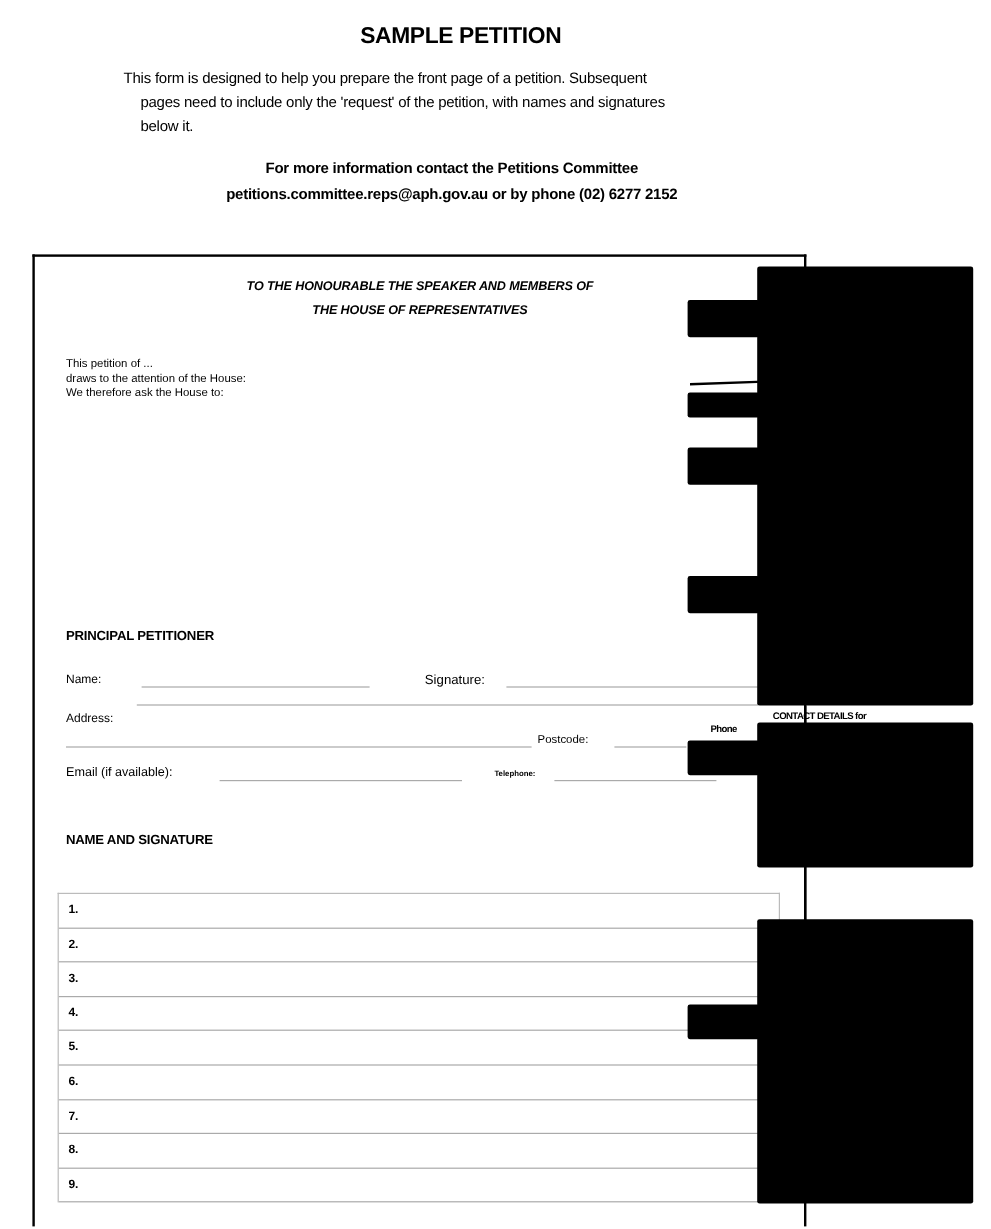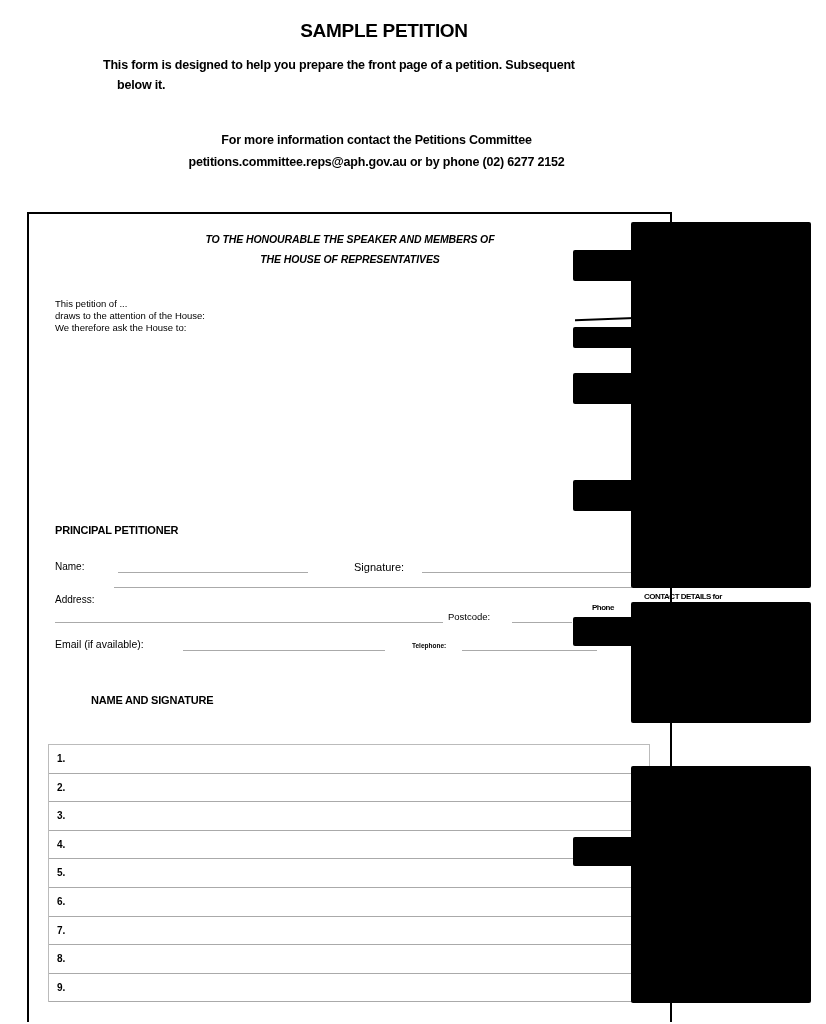--- a/index.html
+++ b/index.html
@@ -13,7 +13,7 @@
       font-size: 19px; font-weight: bold; letter-spacing: -0.3px;
     }
     .intro {
-      left: 103px; top: 55px; width: 600px; font-size: 12.5px; font-weight: bold; line-height: 20px;
+      left: 103px; top: 55px; width: 600px; font-size: 12.5px; font-weight: normal; line-height: 20px;
       letter-spacing: -0.2px;
     }
     .intro .indent { padding-left: 14px; display: block; }

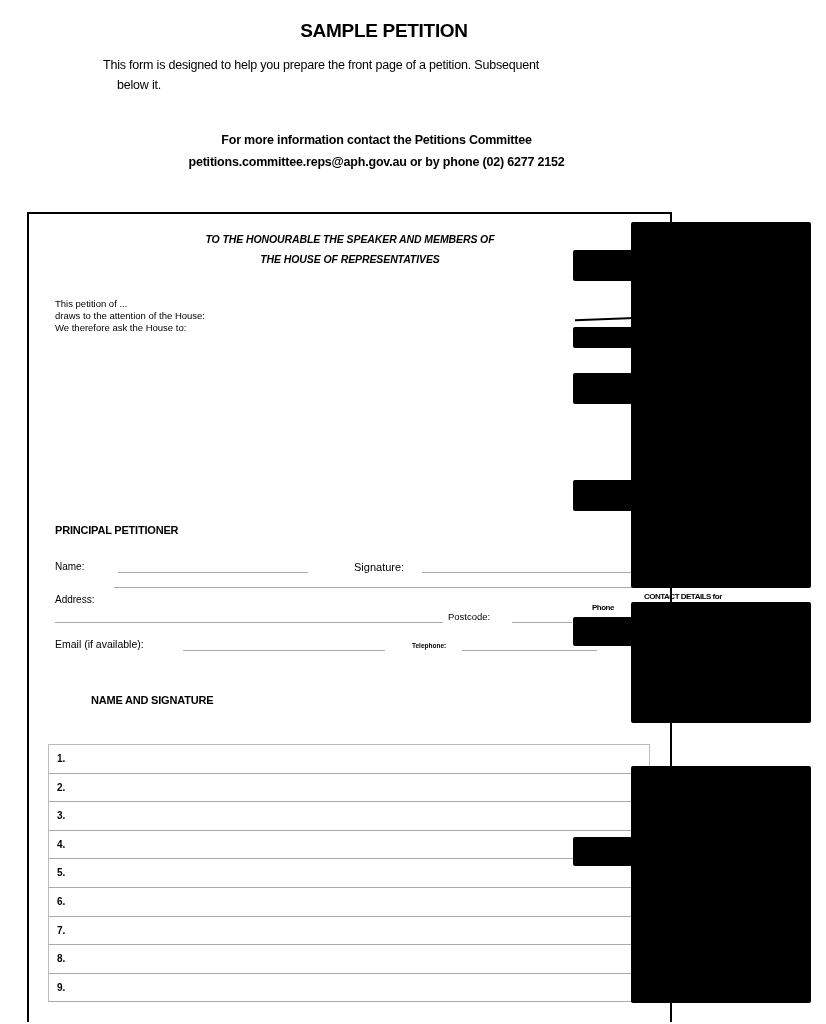--- a/index.html
+++ b/index.html
@@ -52,6 +52,7 @@
 <div class="abs title">SAMPLE PETITION</div>
 <div class="abs intro">
   <span>This form is designed to help you prepare the front page of a petition. Subsequent</span>
+  <span class="indent">pages need to include only the 'request' of the petition, with names and signatures</span>
   <span class="indent">below it.</span>
 </div>
 <div class="abs contact">

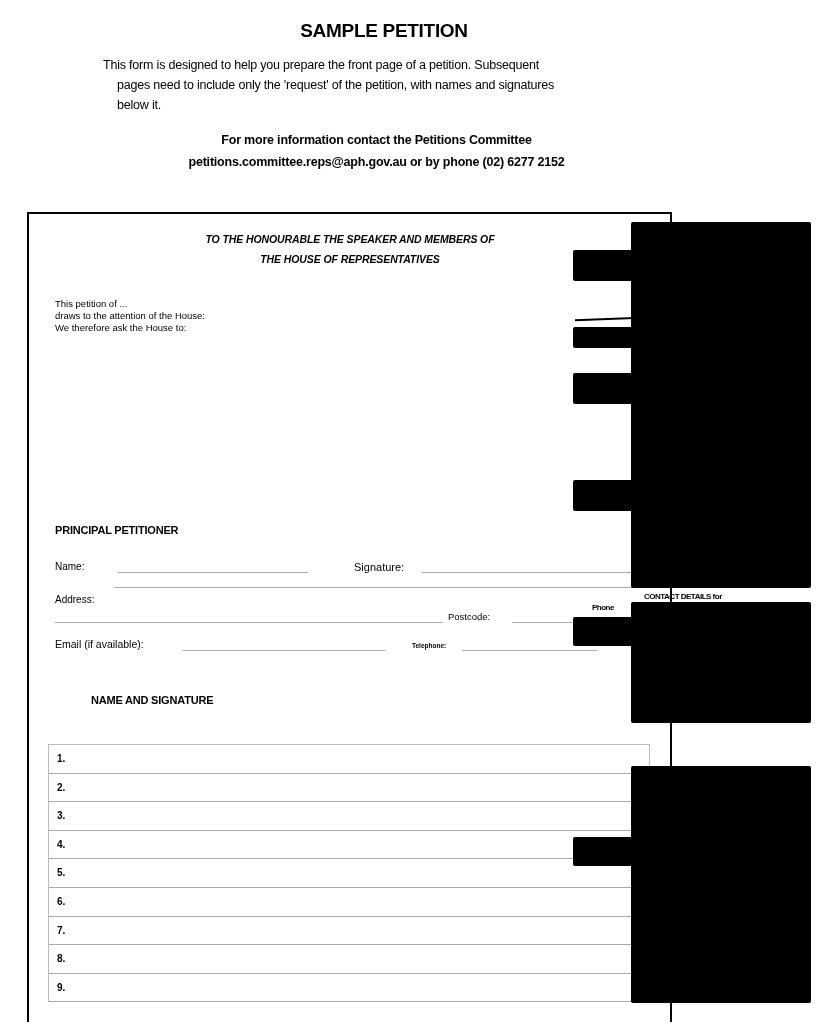--- a/index.html
+++ b/index.html
@@ -96,7 +96,7 @@
 <div class="abs field-label" style="left:412px; top:642px; font-size:6.5px; font-weight:bold;">Telephone:</div>
 <div class="abs line" style="left:462px; top:650px; width:135px;"></div>
 
-<div class="abs section-heading" style="left:55px; top:694px;margin-left:36px;">NAME AND SIGNATURE</div>
+<div class="abs section-heading" style="left:55px; top:694px;">NAME AND SIGNATURE</div>
 
 <div class="abs sig-table">
   <div class="sig-row"><span>1.</span></div>

